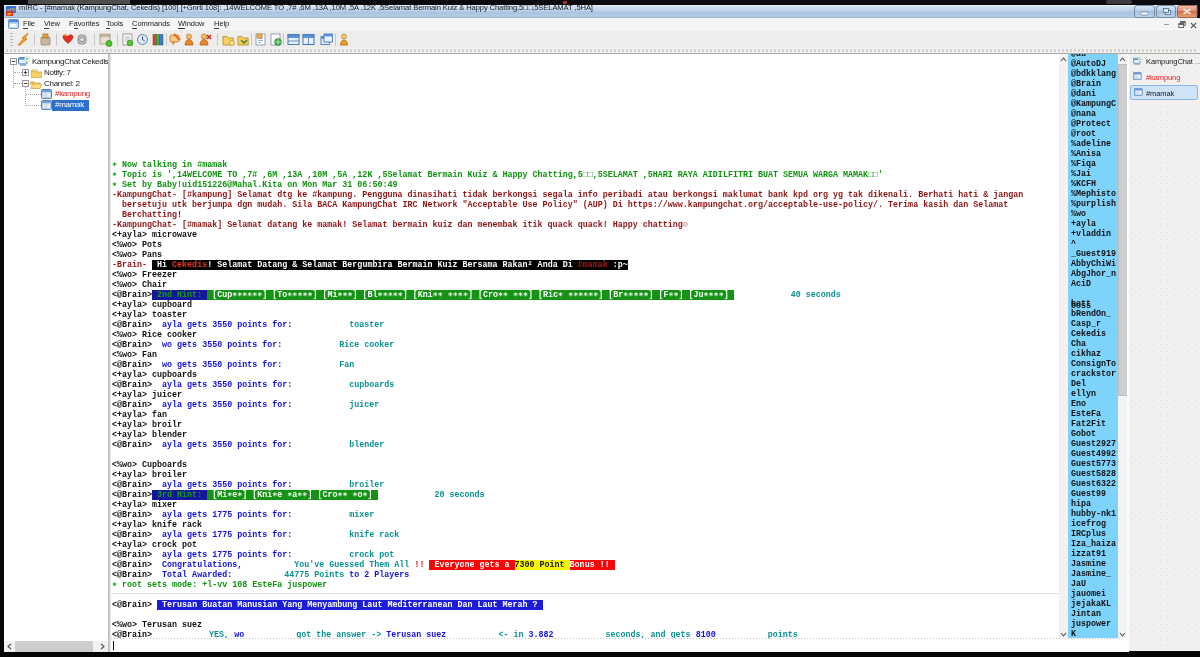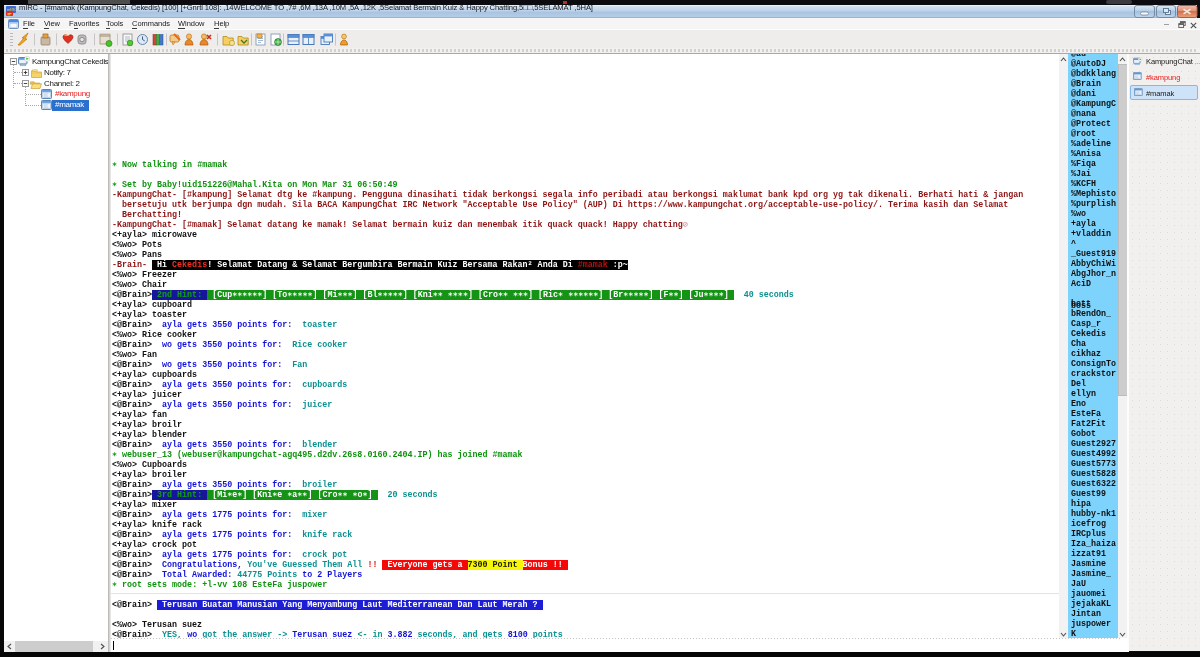--- a/index.html
+++ b/index.html
@@ -267,6 +267,7 @@
 
  <div id="chat">
 <div class="cl" style="top:106px"><span class="g">∗ Now talking in #mamak</span></div>
+<div class="cl" style="top:116px"><span class="g">∗ Topic is ',14WELCOME TO ,7# ,6M ,13A ,10M ,5A ,12K ,5Selamat Bermain Kuiz &amp; Happy Chatting,5□□,5SELAMAT ,5HARI RAYA AIDILFITRI BUAT SEMUA WARGA MAMAK□□'</span></div>
 <div class="cl" style="top:126px"><span class="g">∗ Set by Baby!uid151226@Mahal.Kita on Mon Mar 31 06:50:49</span></div>
 <div class="cl" style="top:136px"><span class="m">-KampungChat- [#kampung] Selamat dtg ke #kampung. Pengguna dinasihati tidak berkongsi segala info peribadi atau berkongsi maklumat bank kpd org yg tak dikenali. Berhati hati &amp; jangan</span></div>
 <div class="cl" style="top:146px"><span class="m">  bersetuju utk berjumpa dgn mudah. Sila BACA KampungChat IRC Network "Acceptable Use Policy" (AUP) Di https://www.kampungchat.org/acceptable-use-policy/. Terima kasih dan Selamat</span></div>

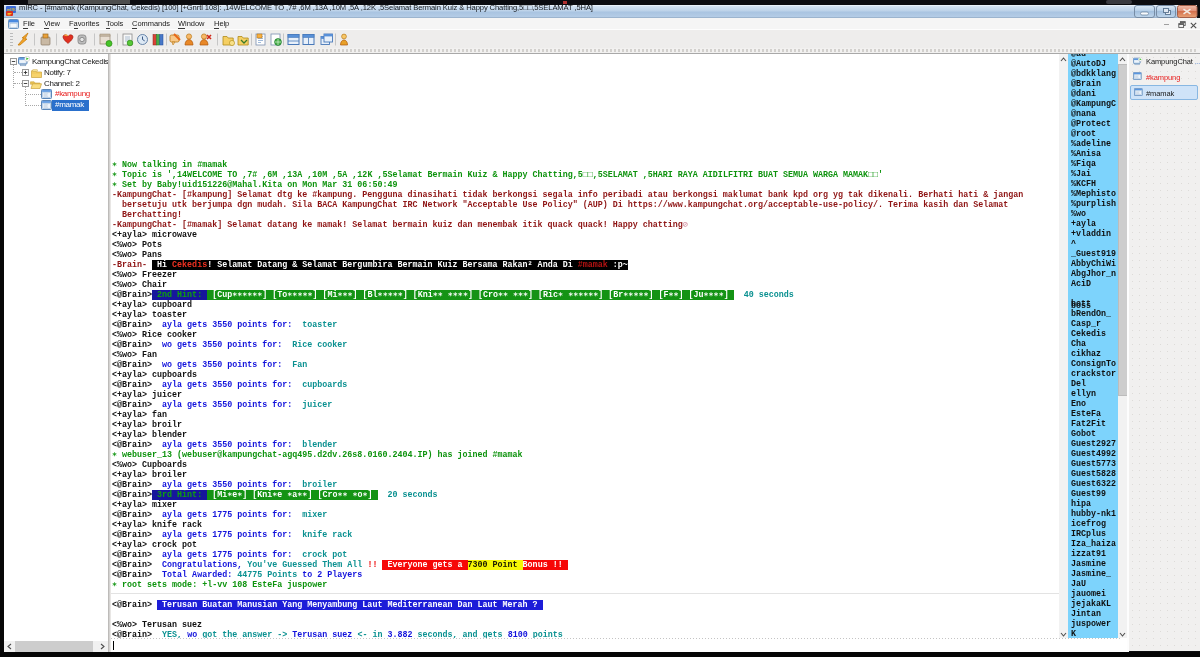--- a/index.html
+++ b/index.html
@@ -25,7 +25,7 @@
 #chat {position:absolute;left:111px;top:54px;width:948px;height:584px;background:#fff;overflow:hidden;}
 .cl {position:absolute;left:1px;font:bold 8.35px/10px "Liberation Mono",monospace;white-space:pre;letter-spacing:0;}
 .g {color:#0d930d;} .m {color:#8e1414;} .k {color:#101010;} .b {color:#1212dc;}
-.t {color:#0b9191;} .r {color:#ee1010;} .w {color:#fff;}
+.t {color:#0b9191;margin-left:47px;} .r {color:#ee1010;} .w {color:#fff;}
 .Bk {background:#000;color:#fff;} .BkR {background:#000;color:#f03020;} .BkM {background:#000;color:#b41212;}
 .Bn {background:#16169c;color:#0fa00f;} .Bg {background:#149314;color:#fff;}
 .Br {background:#f60707;color:#fff;} .By {background:#f6f606;color:#1a1a00;}

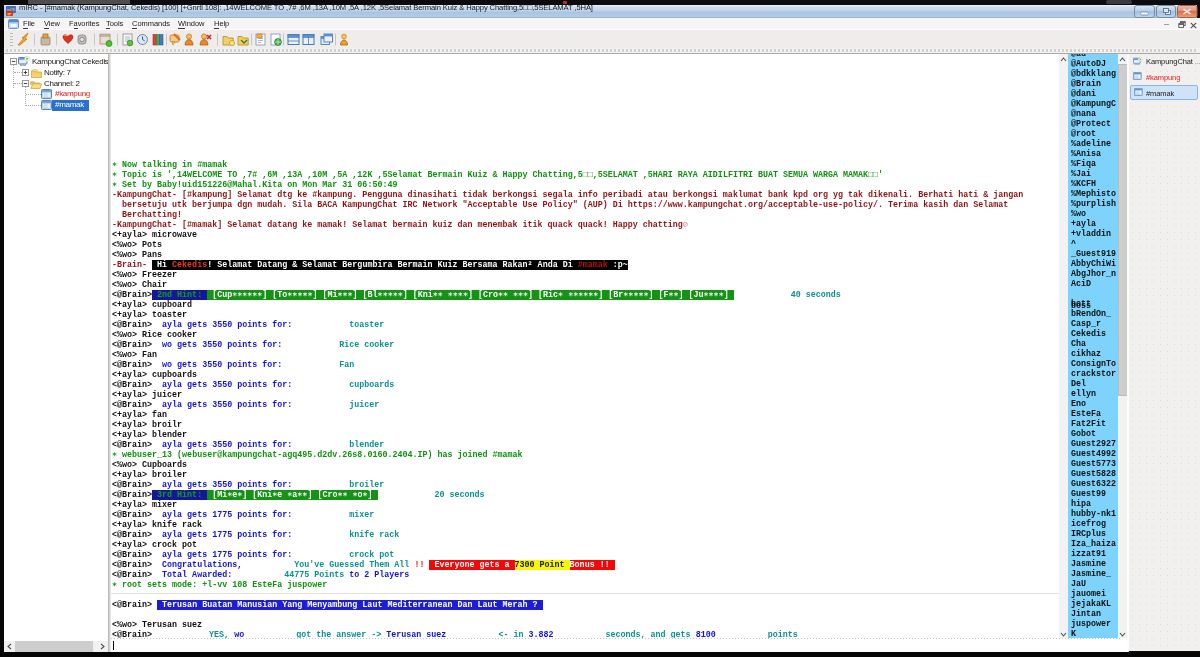--- a/index.html
+++ b/index.html
@@ -295,7 +295,6 @@
 <div class="cl" style="top:366px"><span class="k">&lt;+ayla&gt; broilr</span></div>
 <div class="cl" style="top:376px"><span class="k">&lt;+ayla&gt; blender</span></div>
 <div class="cl" style="top:386px"><span class="k">&lt;@Brain&gt;</span><span class="b">  ayla gets 3550 points for: </span><span class="t"> blender</span></div>
-<div class="cl" style="top:396px"><span class="g">∗ webuser_13 (webuser@kampungchat-agq495.d2dv.26s8.0160.2404.IP) has joined #mamak</span></div>
 <div class="cl" style="top:406px"><span class="k">&lt;%wo&gt; Cupboards</span></div>
 <div class="cl" style="top:416px"><span class="k">&lt;+ayla&gt; broiler</span></div>
 <div class="cl" style="top:426px"><span class="k">&lt;@Brain&gt;</span><span class="b">  ayla gets 3550 points for: </span><span class="t"> broiler</span></div>

